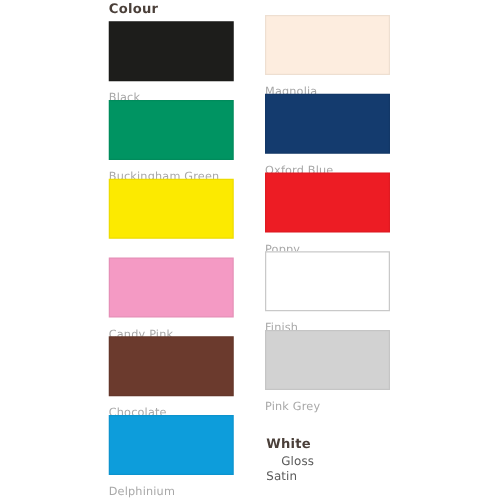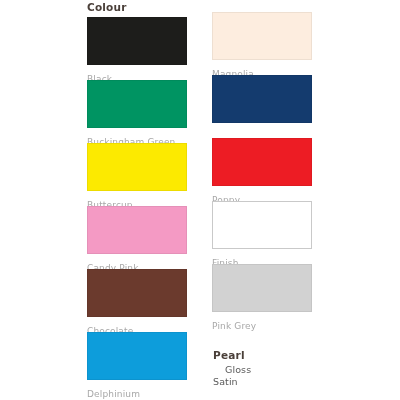--- a/index.html
+++ b/index.html
@@ -127,6 +127,7 @@
       </div>
       <div class="swatch-item" style="top: 75px;">
         <div class="swatch-chip no-border" style="background: rgb(20, 59, 110); height: 48px;"></div>
+        <div class="swatch-label">Oxford Blue</div>
       </div>
       <div class="swatch-item" style="top: 138px;">
         <div class="swatch-chip no-border" style="background: rgb(237, 28, 36); height: 48px;"></div>

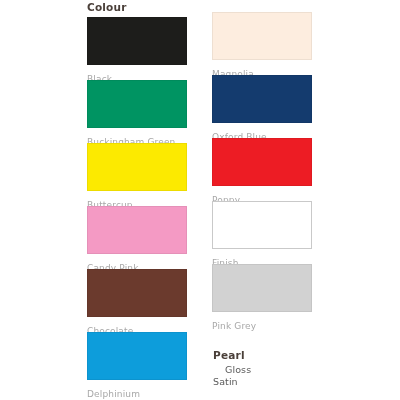--- a/index.html
+++ b/index.html
@@ -104,7 +104,6 @@
       </div>
       <div class="swatch-item" style="top: 143px;">
         <div class="swatch-chip no-border" style="background: rgb(252, 234, 0); height: 48px;"></div>
-        <div class="swatch-label">Buttercup</div>
       </div>
       <div class="swatch-item" style="top: 206px;">
         <div class="swatch-chip no-border" style="background: rgb(244, 154, 196); height: 48px;"></div>

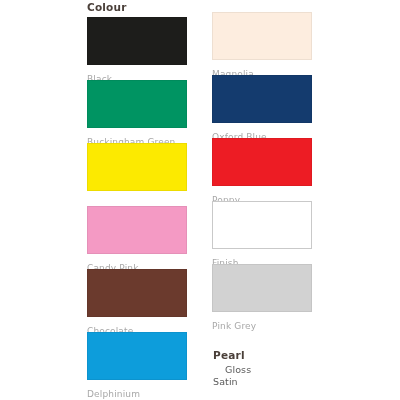--- a/index.html
+++ b/index.html
@@ -142,7 +142,7 @@
       </div>
     </div>
 
-  <div class="heading" id="finish-heading">Pearl</div>
+  <div class="heading" id="finish-heading">White</div>
 
   <div class="finish-option" id="finish-gloss">Gloss</div>
 

